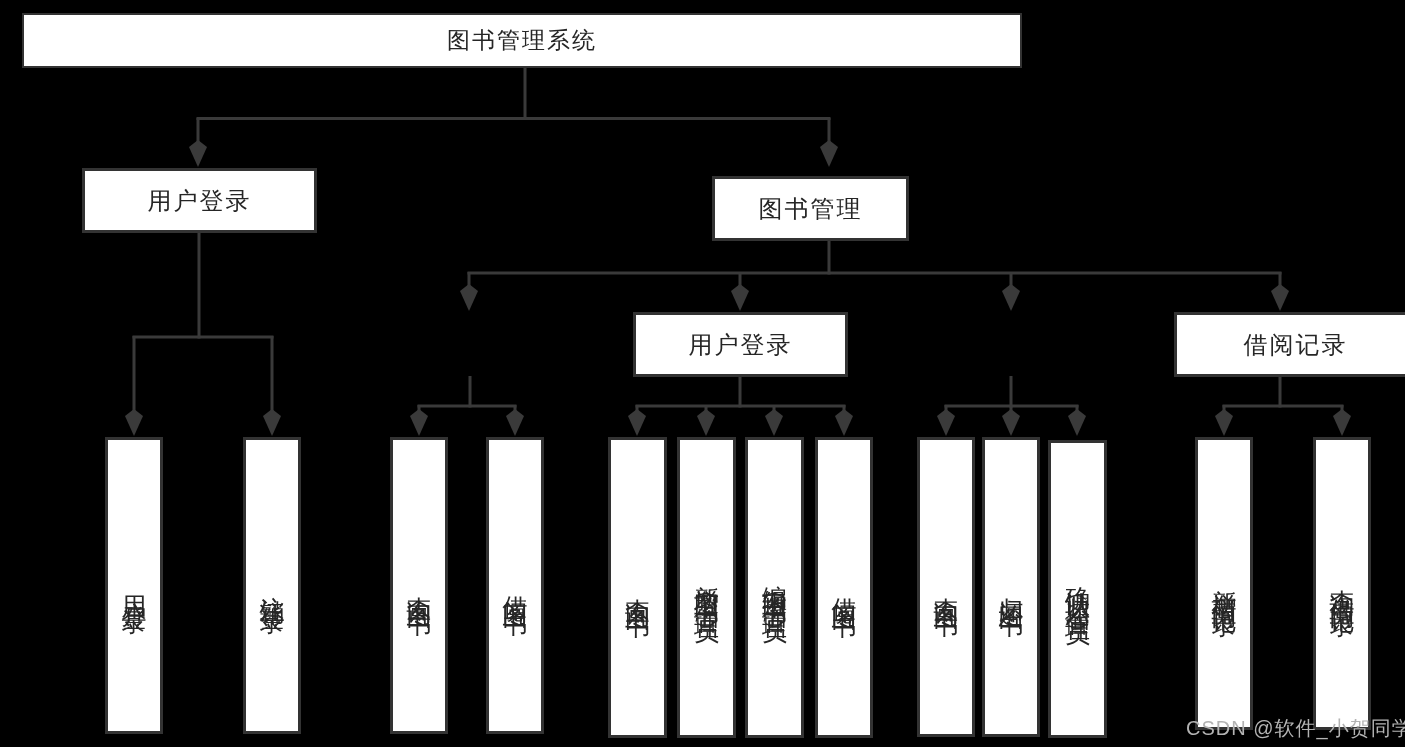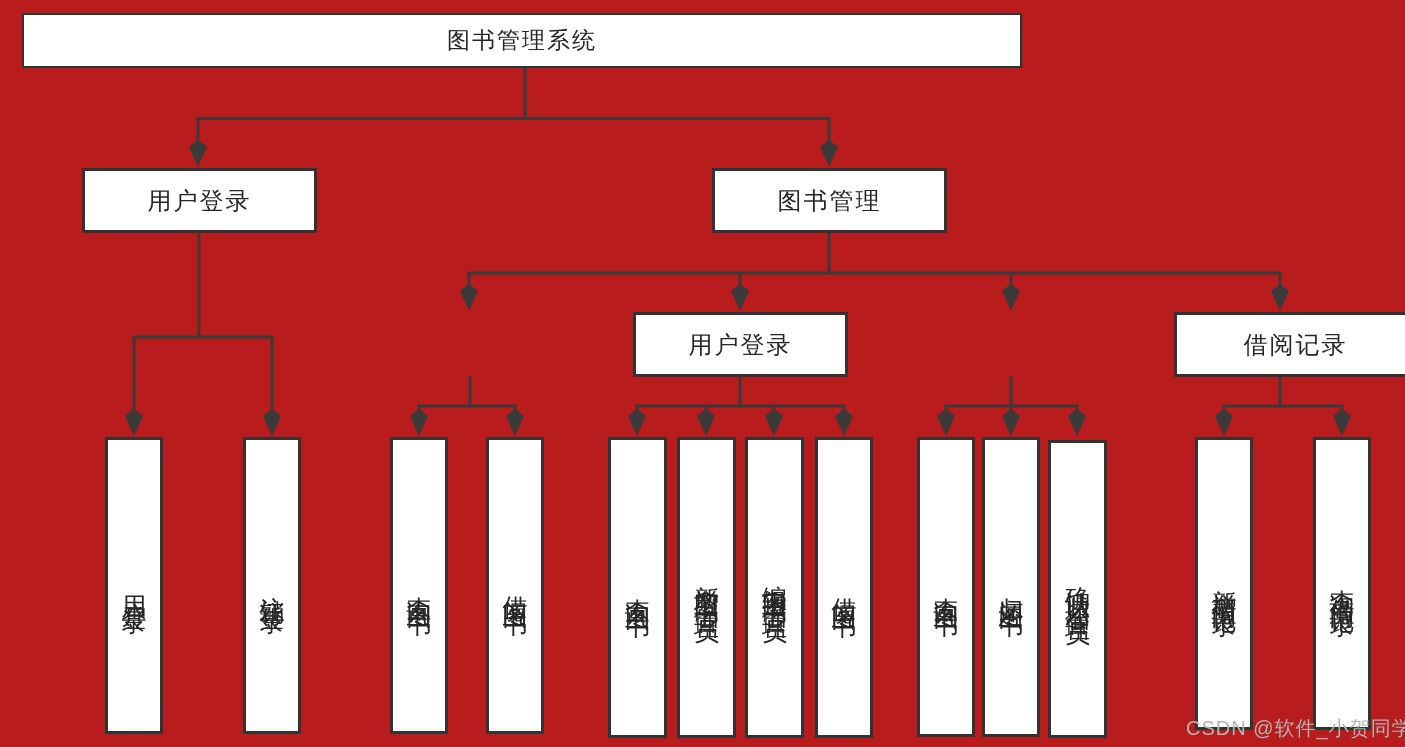--- a/index.html
+++ b/index.html
@@ -6,7 +6,7 @@
   .stage{
     position:relative;
     width:1405px;height:747px;
-    background:#b91c1c;
+    background:#000000;
     font-family:"Liberation Sans", sans-serif;
     color:#222222;
     overflow:hidden;

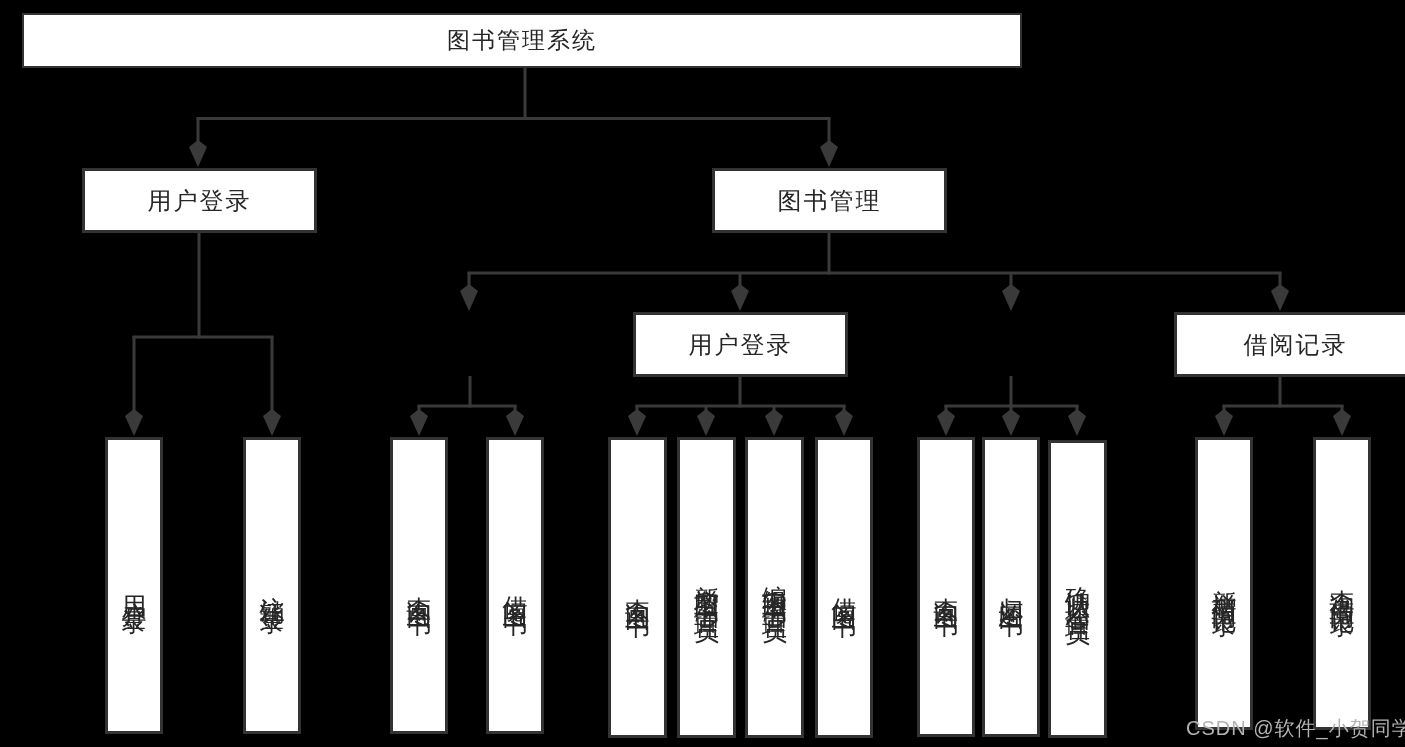--- a/index.html
+++ b/index.html
@@ -127,7 +127,7 @@
   <div class="node root" style="left:22px;top:13px;width:1000px;height:55px;">图书管理系统</div>
 
   <div class="node" style="left:82px;top:168px;width:235px;height:65px;">用户登录</div>
-  <div class="node" style="left:712px;top:168px;width:235px;height:65px;">图书管理</div>
+  <div class="node" style="left:712px;top:176px;width:197px;height:65px;">图书管理</div>
 
   <div class="node" style="left:633px;top:312px;width:215px;height:65px;">用户登录</div>
   <div class="node" style="left:1174px;top:312px;width:235px;height:65px;padding-left:8px;">借阅记录</div>

